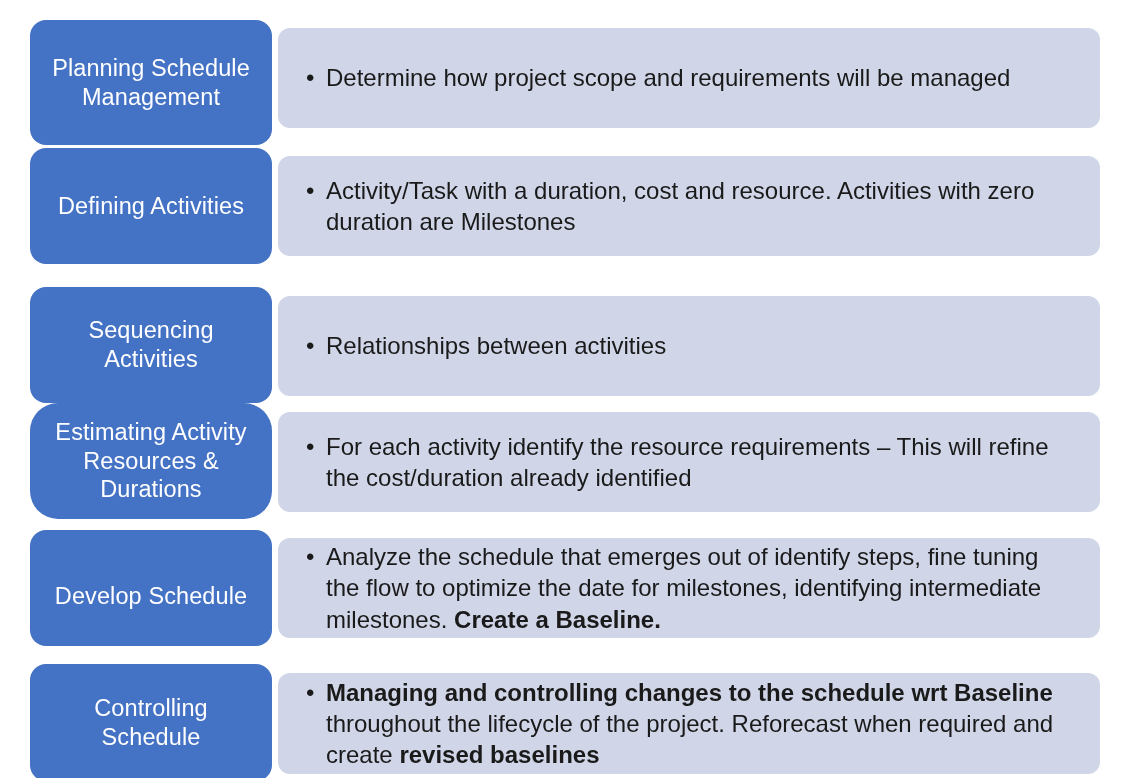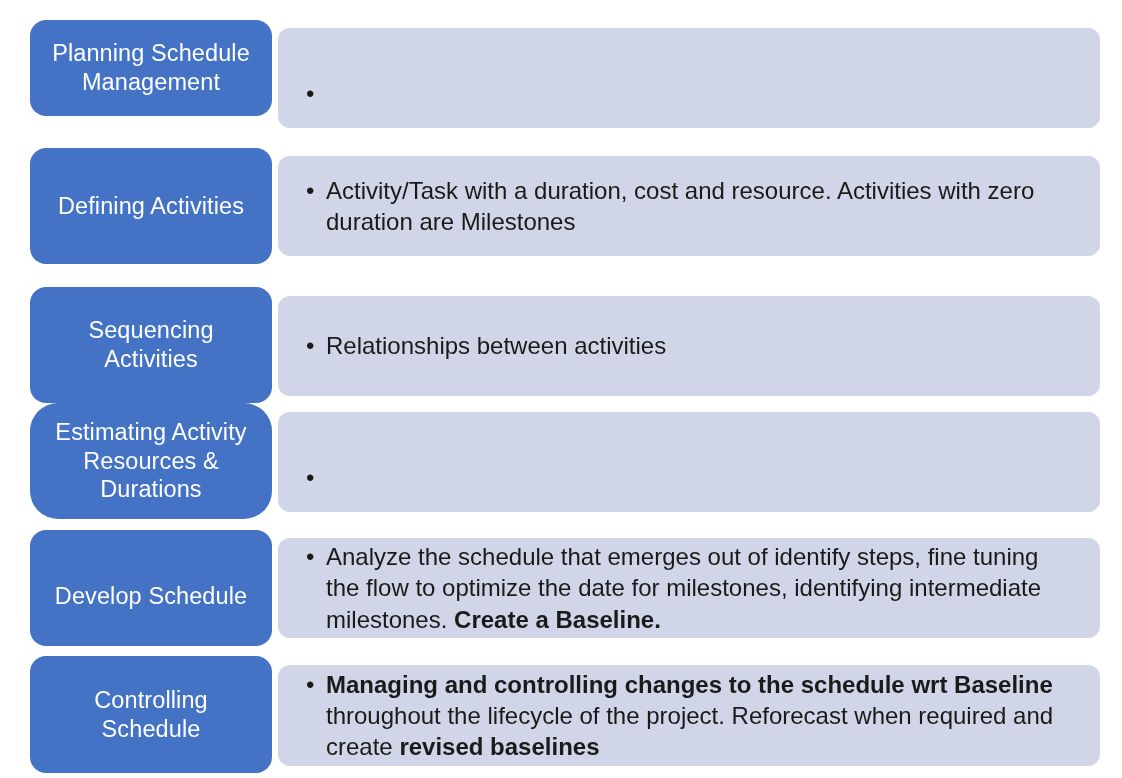--- a/index.html
+++ b/index.html
@@ -85,7 +85,7 @@
 
 <div id="diagram">
     <div class="row" style="top: 0px; height: 778px; pointer-events: none;">
-      <div class="label-box" style="top: 20px; height: 96px; background: rgb(68, 114, 196); pointer-events: auto;">
+      <div class="label-box" style="top: 20px; height: 125px; background: rgb(68, 114, 196); pointer-events: auto;">
         <span class="label-text" style="color: rgb(255, 255, 255);">Planning Schedule
 Management</span>
       </div>

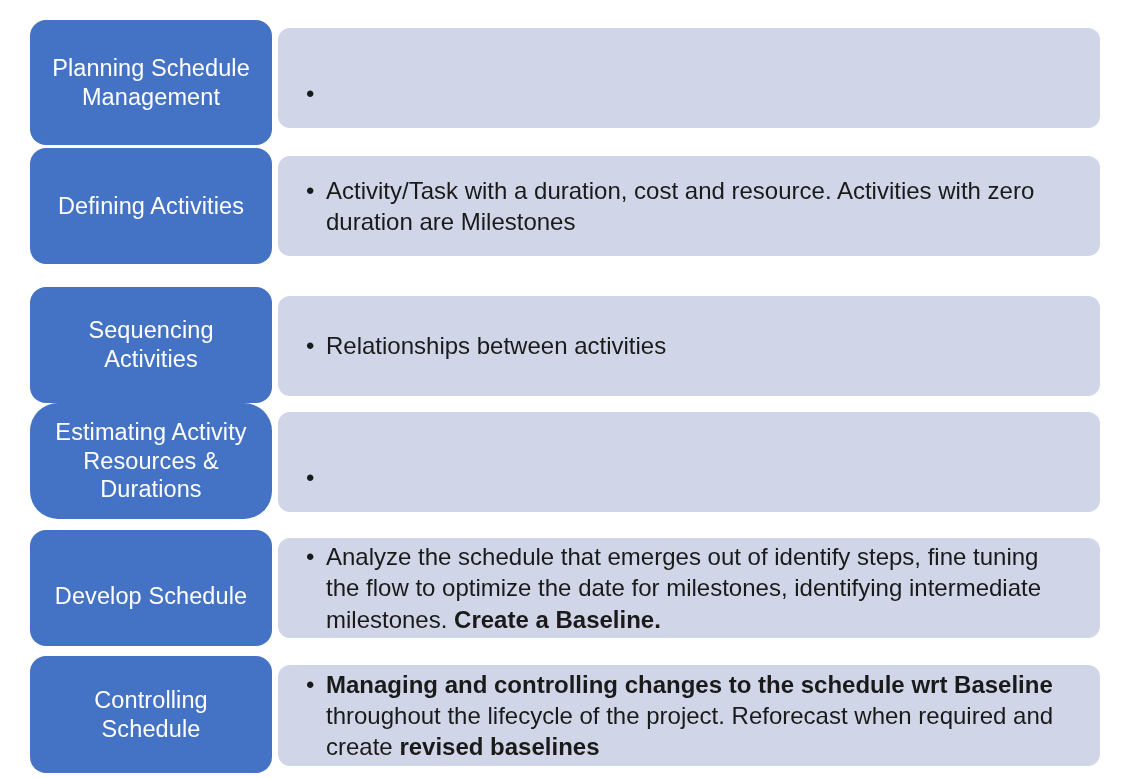--- a/index.html
+++ b/index.html
@@ -90,7 +90,7 @@
 Management</span>
       </div>
       <div class="body-panel" style="top: 28px; height: 100px; background: rgb(208, 214, 232); pointer-events: auto;">
-        <div class="bullet-line" style="color: rgb(26, 26, 26);"><span class="bullet-dot" style="color: rgb(26, 26, 26);">•</span></div>
+        <div class="bullet-line" style="color: rgb(26, 26, 26);"><span class="bullet-dot" style="color: rgb(26, 26, 26);">•</span><span>Determine how project scope and requirements will be managed</span></div>
       </div>
     </div>
     <div class="row" style="top: 0px; height: 778px; pointer-events: none; border-radius: 14px;">

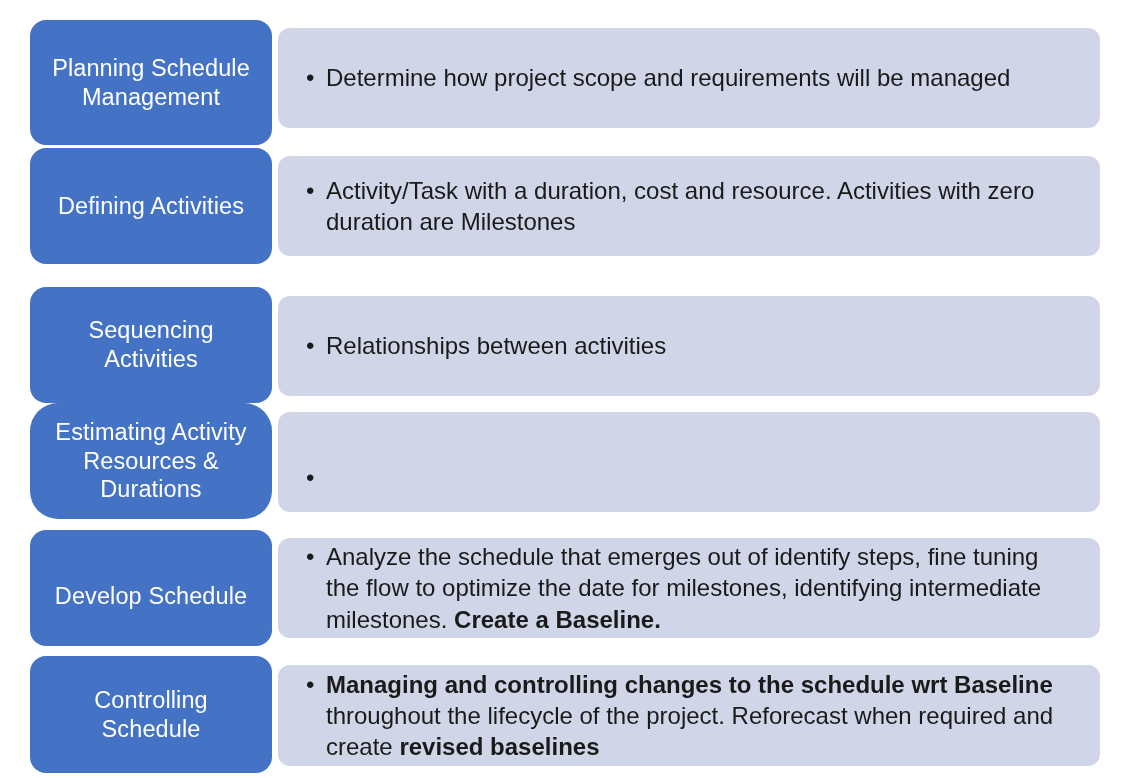--- a/index.html
+++ b/index.html
@@ -117,7 +117,7 @@
 Durations</span>
       </div>
       <div class="body-panel" style="top: 412px; height: 100px; background: rgb(208, 214, 232); pointer-events: auto;">
-        <div class="bullet-line" style="color: rgb(26, 26, 26);"><span class="bullet-dot" style="color: rgb(26, 26, 26);">•</span></div>
+        <div class="bullet-line" style="color: rgb(26, 26, 26);"><span class="bullet-dot" style="color: rgb(26, 26, 26);">•</span><span>For each activity identify the resource requirements – This will refine the cost/duration already identified</span></div>
       </div>
     </div>
     <div class="row" style="top: 0px; height: 778px; pointer-events: none;">

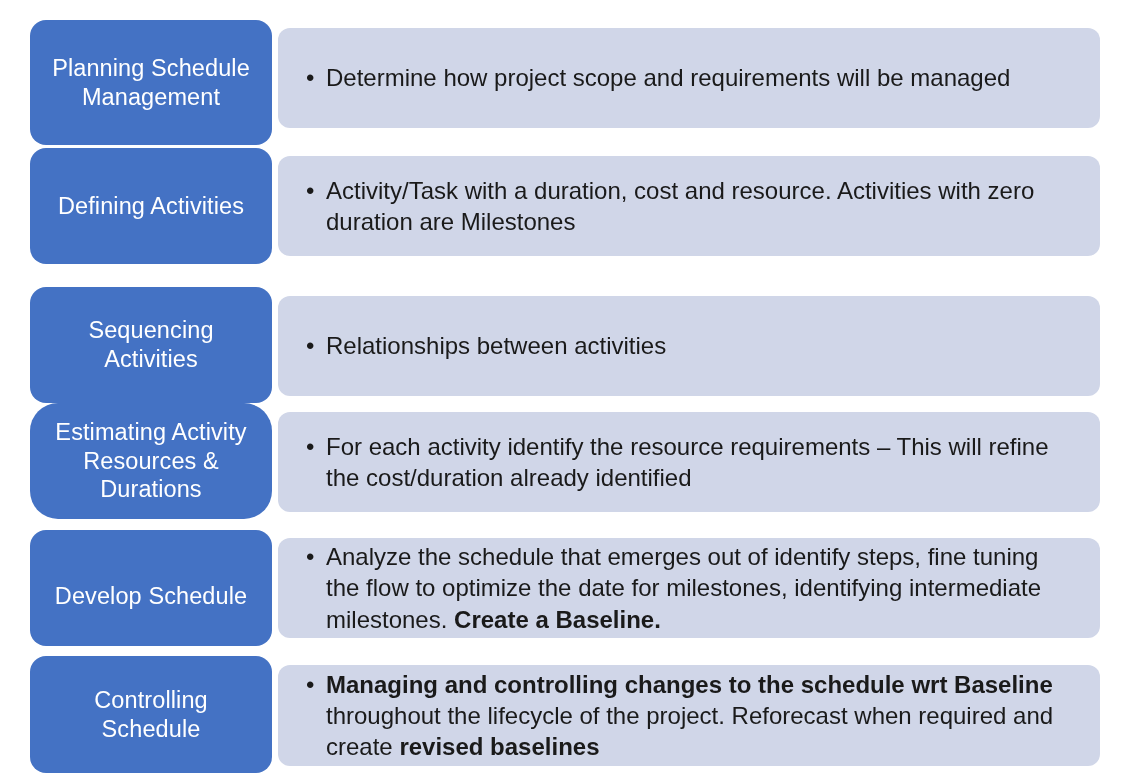--- a/index.html
+++ b/index.html
@@ -128,7 +128,7 @@
         <div class="bullet-line" style="color: rgb(26, 26, 26);"><span class="bullet-dot" style="color: rgb(26, 26, 26);">•</span><span>Analyze the schedule that emerges out of identify steps, fine tuning the flow to optimize the date for milestones, identifying intermediate milestones. </span><span class="bold">Create a Baseline.</span></div>
       </div>
     </div>
-    <div class="row" style="top: 0px; height: 670px; pointer-events: none;">
+    <div class="row" style="top: 8px; height: 670px; pointer-events: none;">
       <div class="label-box" style="top: 656px; height: 117px; background: rgb(68, 114, 196); pointer-events: auto;">
         <span class="label-text" style="color: rgb(255, 255, 255);">Controlling
 Schedule</span>

